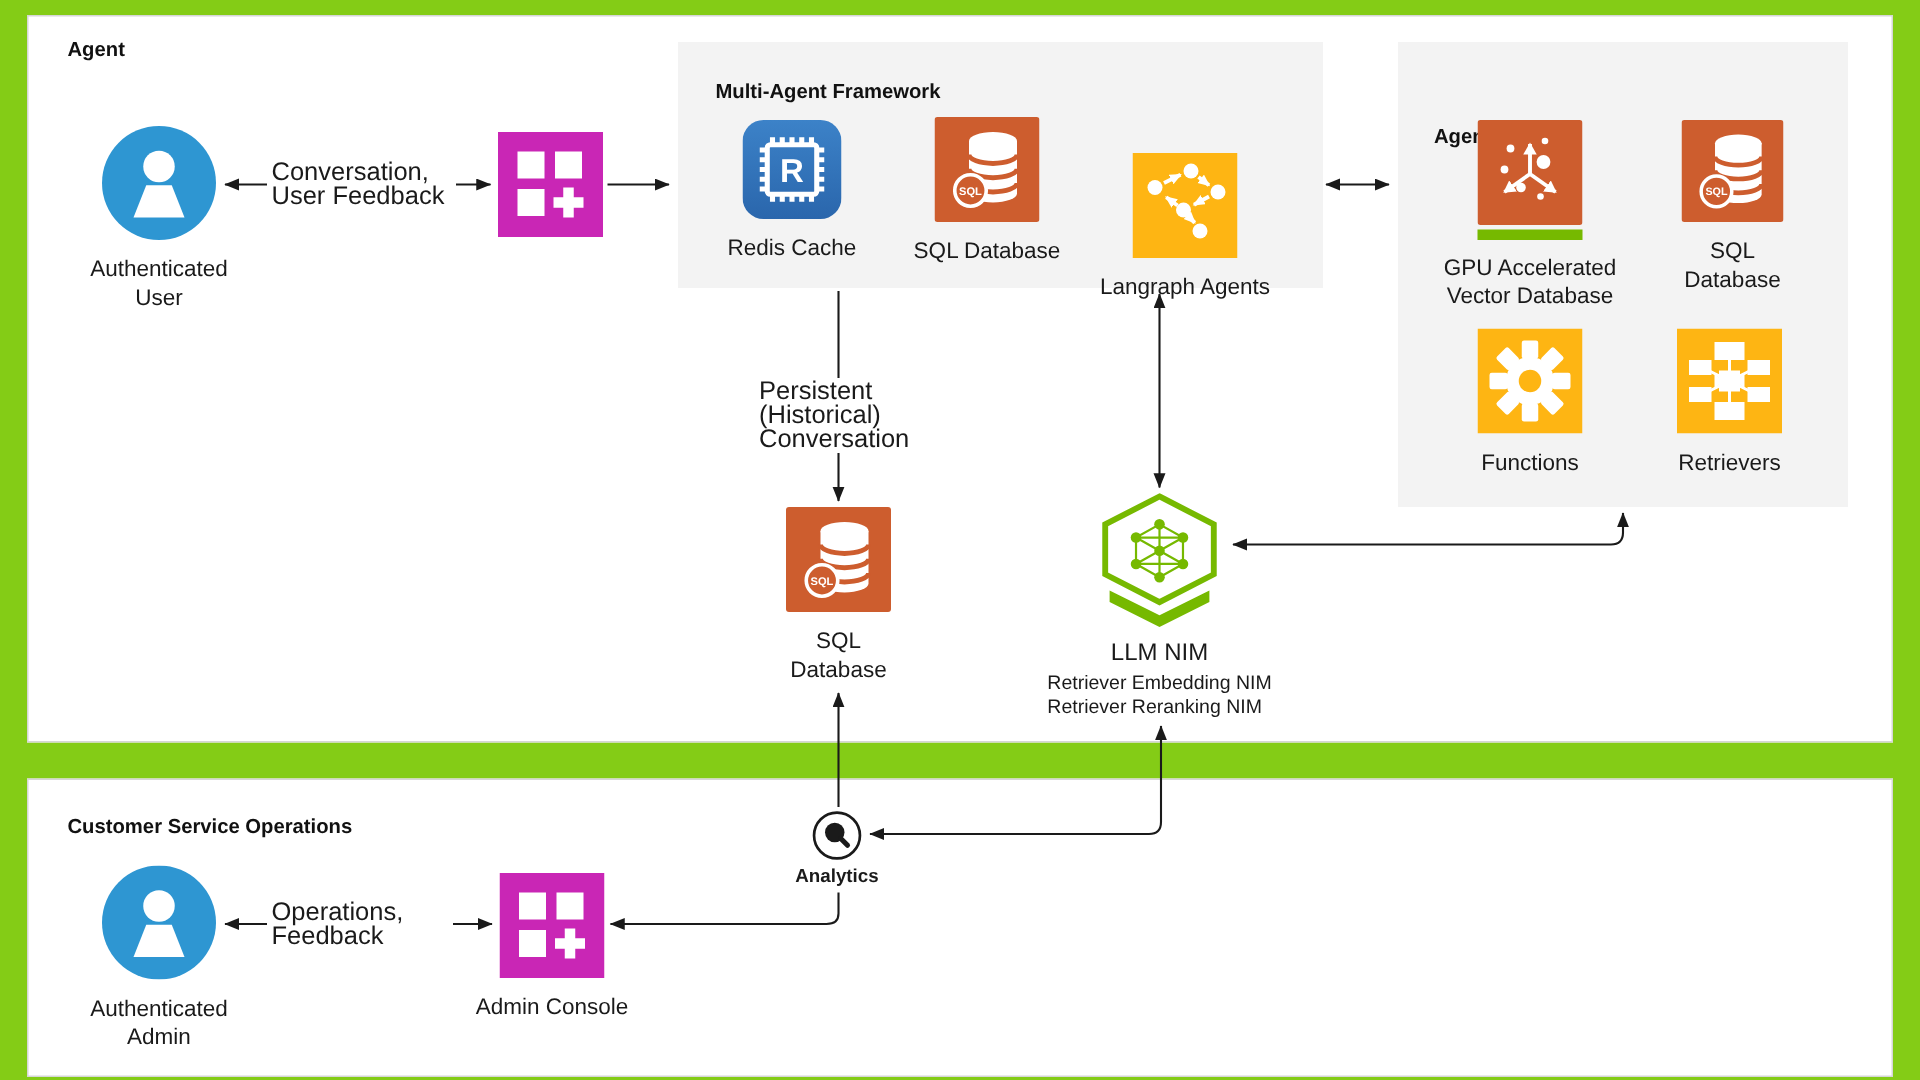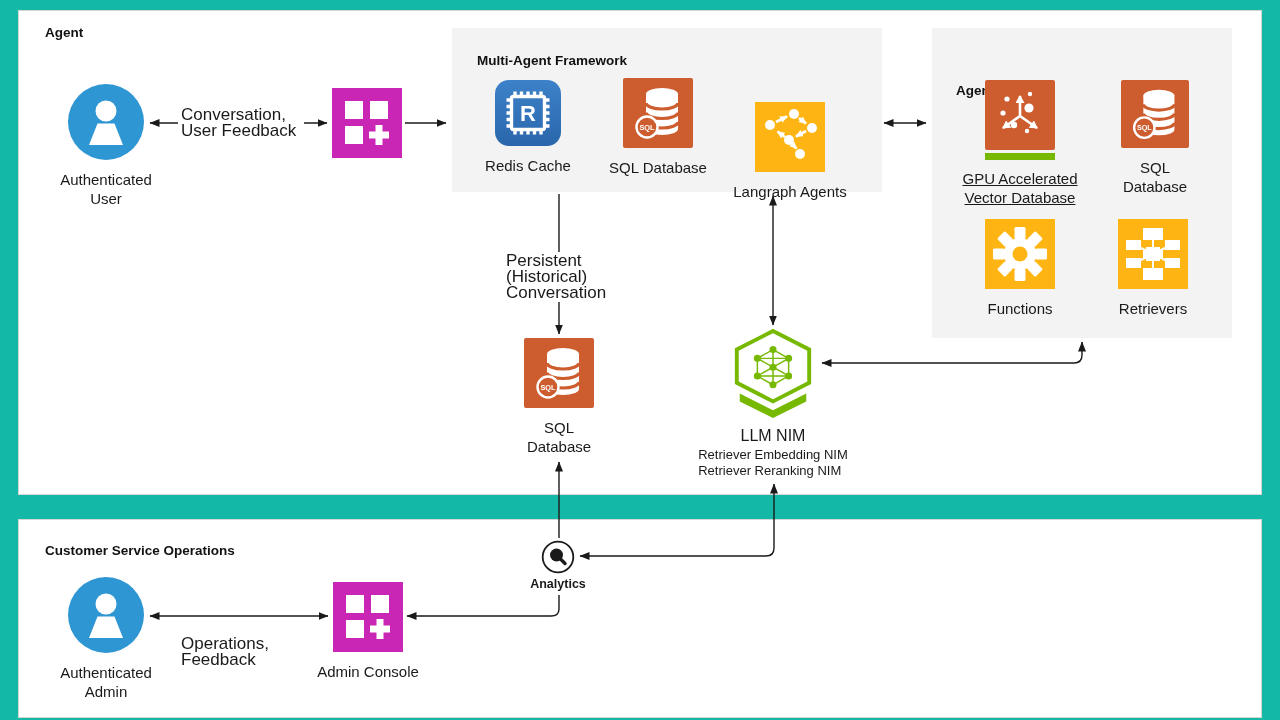--- a/index.html
+++ b/index.html
@@ -3,7 +3,7 @@
 <meta charset="utf-8">
 <style>
   html,body{margin:0;padding:0;background:#fff;}
-  .canvas{position:relative;width:1280px;height:720px;background:#14b8a6;
+  .canvas{position:relative;width:1280px;height:720px;background:#84cc16;
     font-family:"Liberation Sans","DejaVu Sans",sans-serif;color:#1a1a1a;overflow:hidden;}
   .outer-box{position:absolute;border:1px solid #d6d6d6;background:#ffffff;}
   .panel{position:absolute;background:#f3f3f3;}

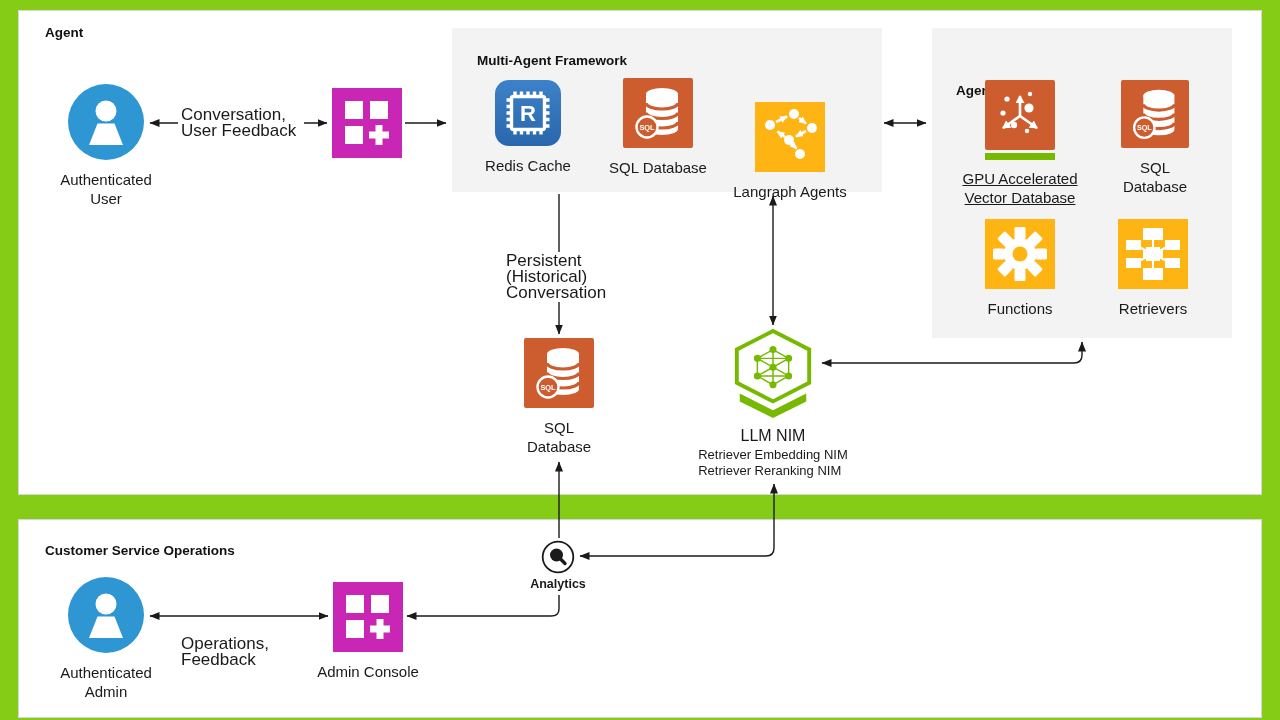--- a/index.html
+++ b/index.html
@@ -171,7 +171,7 @@
       </g>
     </svg>
     <div class="greenbar"></div>
-    <div class="node-label" style="margin-top:9px;text-decoration:underline;">GPU Accelerated
+    <div class="node-label" style="margin-top:9px;">GPU Accelerated
 Vector Database</div>
   </div>
 

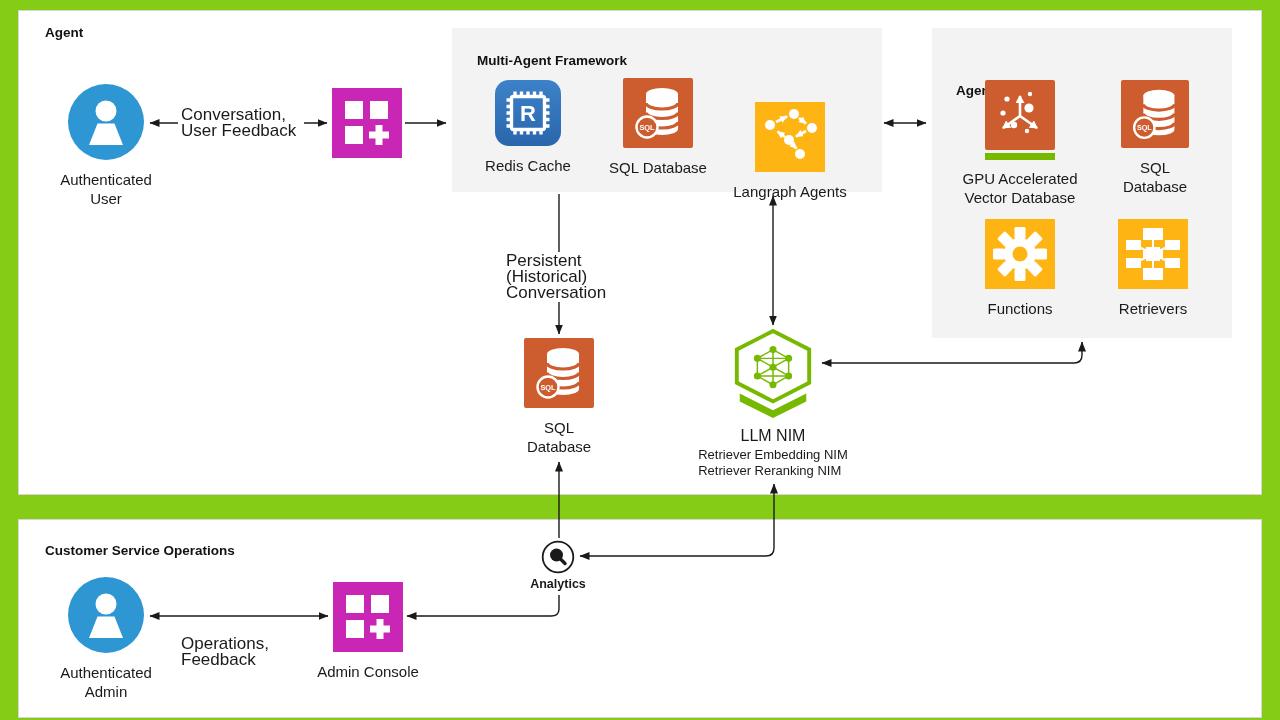--- a/index.html
+++ b/index.html
@@ -59,7 +59,7 @@
   <div class="edge-label" style="left:503px;top:252px;width:112px;">Persistent
 (Historical)
 Conversation</div>
-  <div class="edge-label" style="left:178px;top:599px;width:118px;margin-top:36px;">Operations,
+  <div class="edge-label" style="left:178px;top:599px;width:118px;">Operations,
 Feedback</div>
 
   <div class="node" style="left:31px;top:84px;width:150px;">

